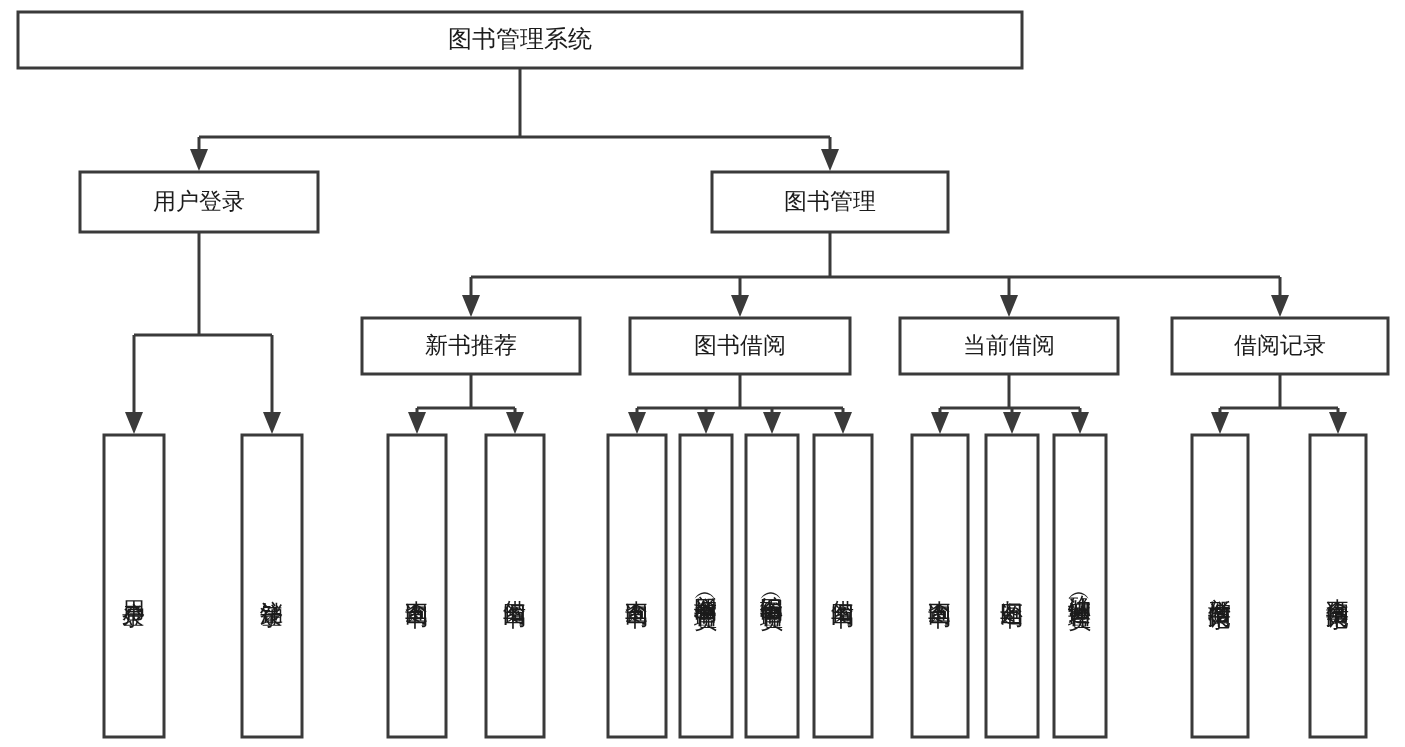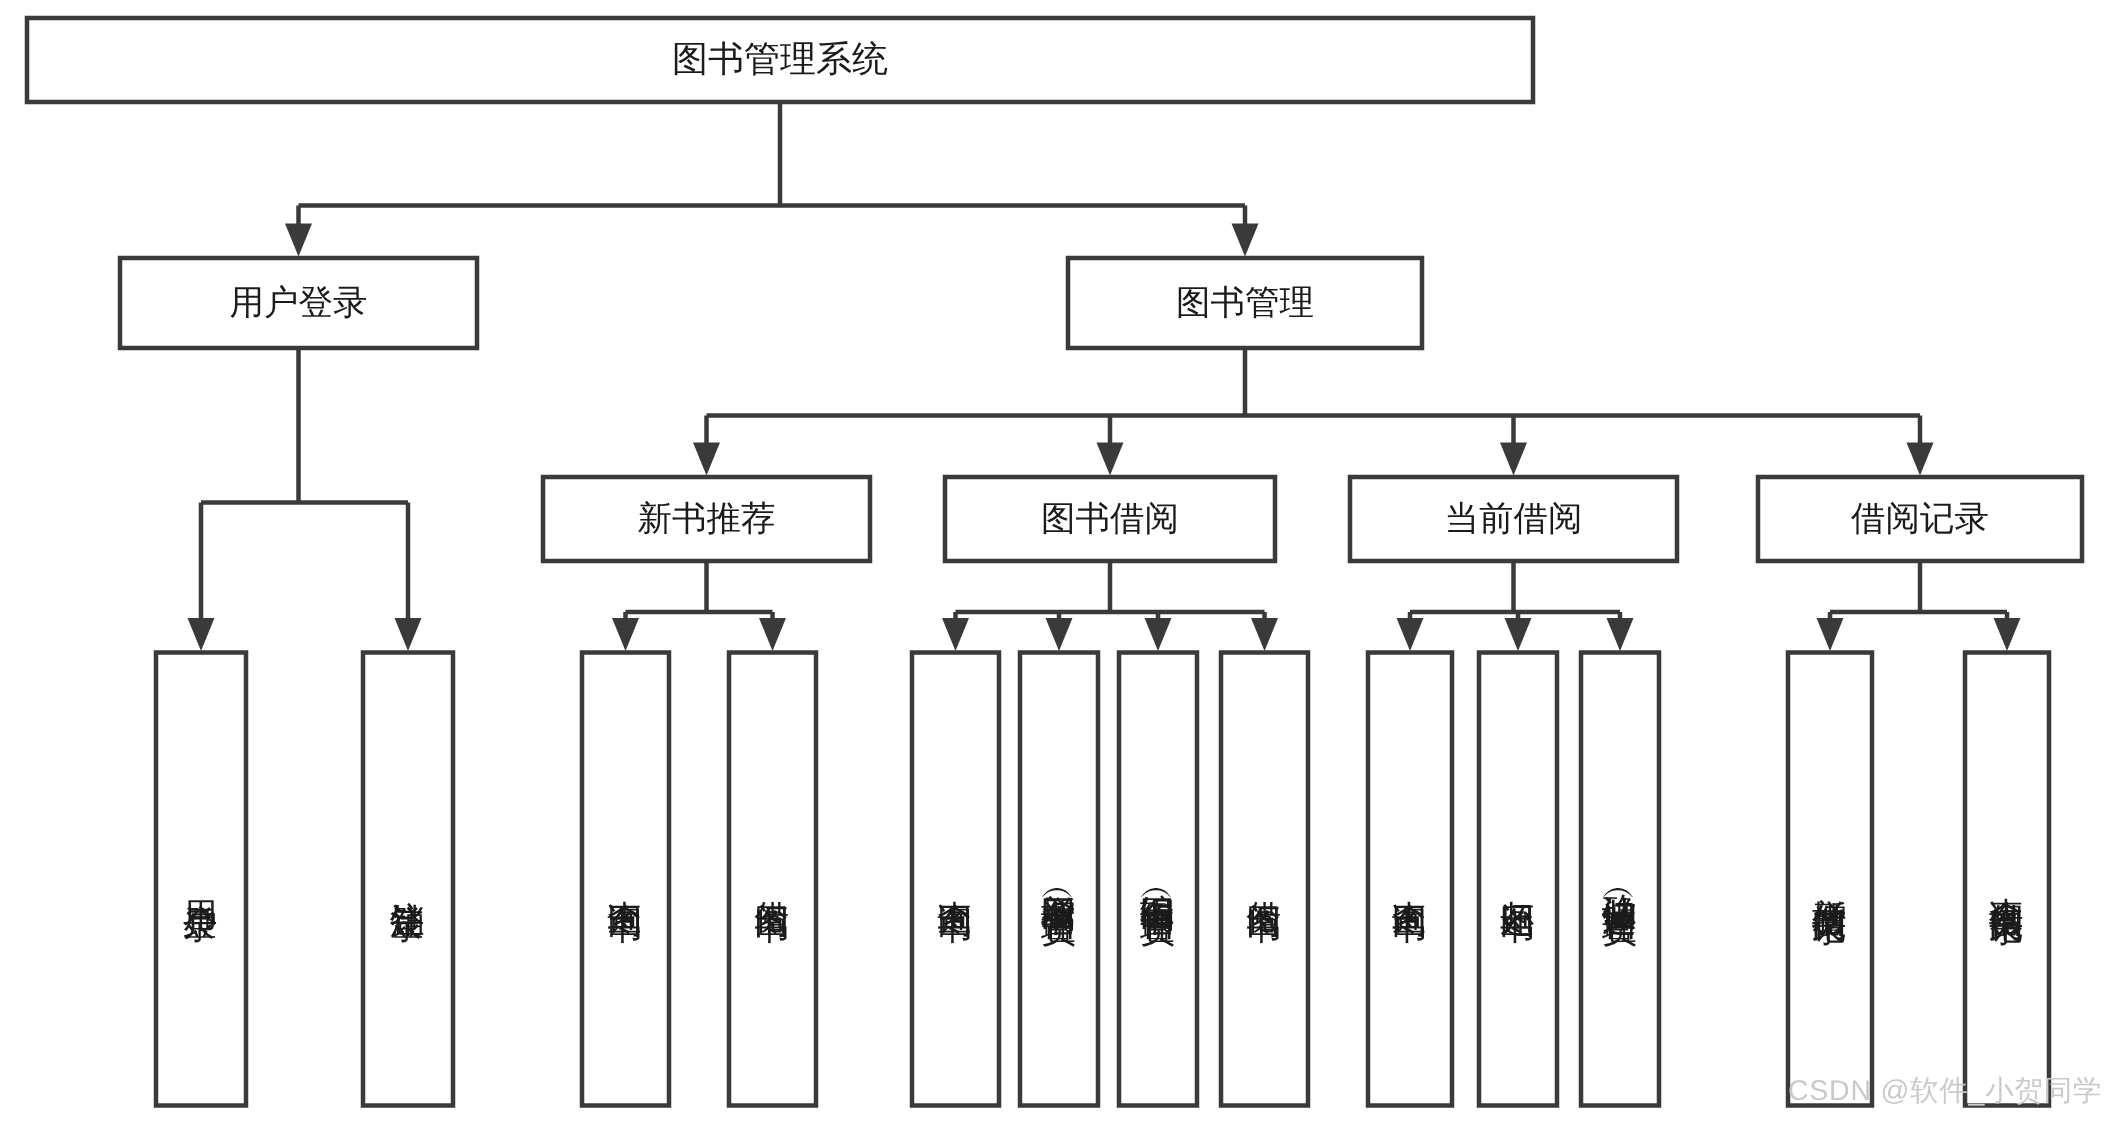--- a/index.html
+++ b/index.html
@@ -219,7 +219,6 @@
       </div>
     </div>
 
-  <div class="watermark" style="left: 1192px; top: 714px;">CSDN @软件_小贺同学</div>
 
 </div>
 

